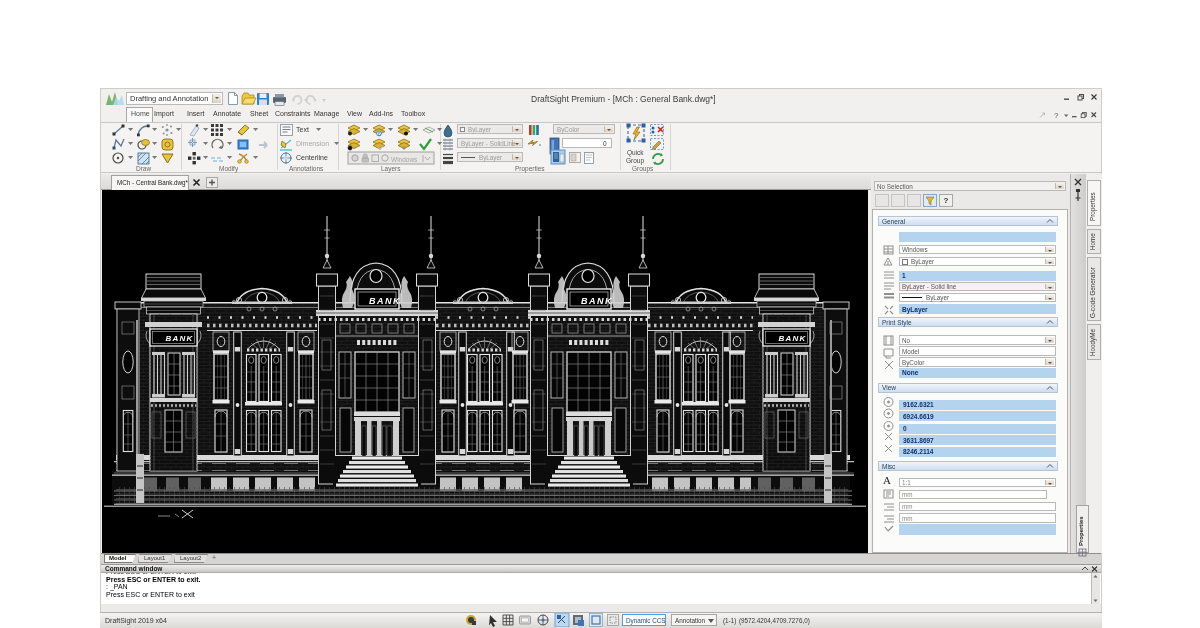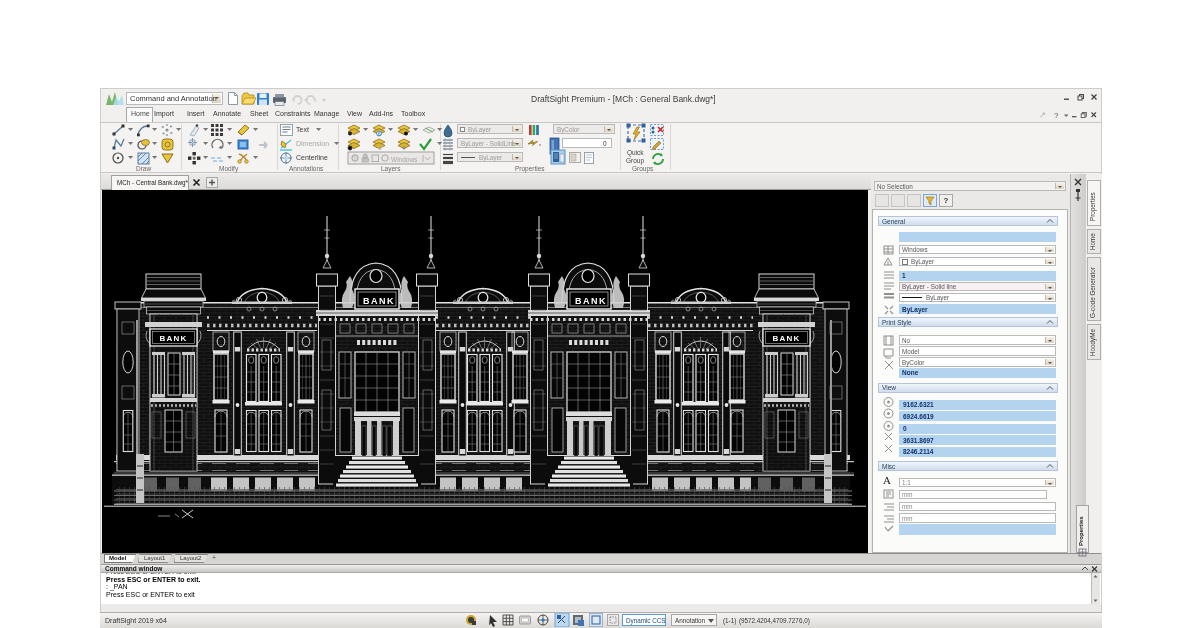--- a/index.html
+++ b/index.html
@@ -22,7 +22,7 @@
 <div class="fld" style="left:126px;top:92px;width:97px;height:13px;">
     <div class="ddb"></div>
   </div>
-<div class="tx" style="left:130px;top:94px;font-size:7.5px;color:#333;">Command and Annotation</div>
+<div class="tx" style="left:130px;top:94px;font-size:7.5px;color:#333;">Drafting and Annotation</div>
 <svg class="a" style="left:227px;top:91px" width="110" height="15" viewBox="0 0 110 15">
 
  <path d="M1.5 1.5 h6 l3 3 v9 h-9 z" fill="#fdfdfd" stroke="#8899a8" stroke-width="1"></path>

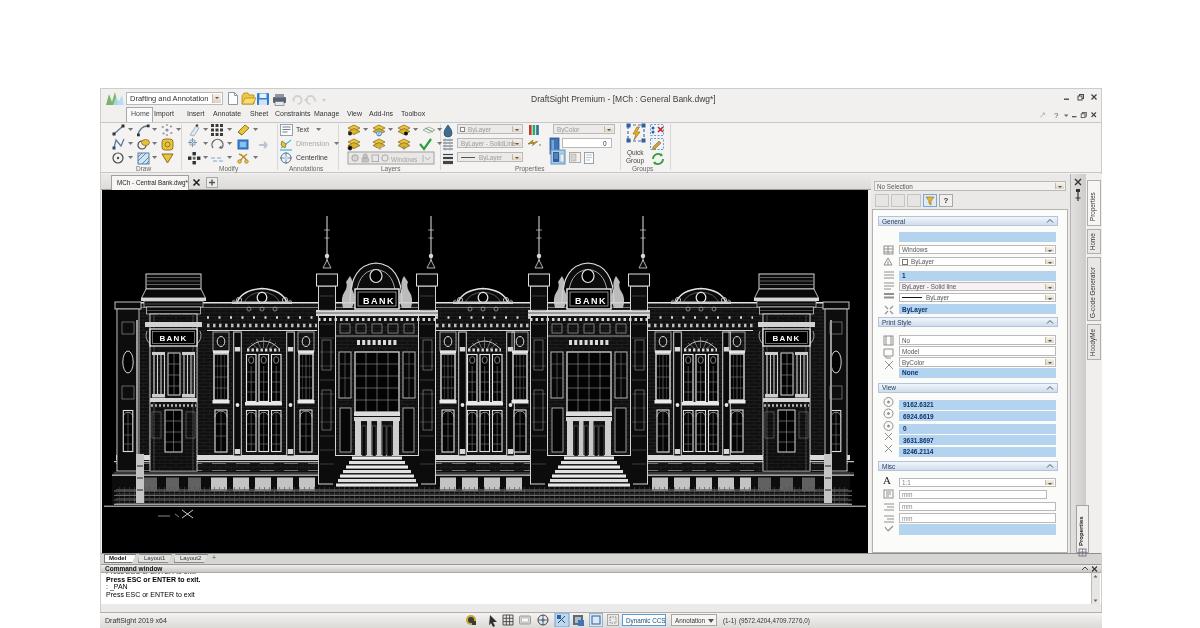--- a/index.html
+++ b/index.html
@@ -600,7 +600,7 @@
 <path d="M80 320 l11 8 M91 320 l-11 8" stroke="#cccccc" stroke-width="1"></path>
 <path d="M56 326 h12 M73 324 l4 3" stroke="#aaaaaa" stroke-width="0.8"></path>
 </svg>
-<div style="position:absolute;left:0;top:0;width:766px;height:363px;transform:translateZ(0);font-family:'Liberation Sans',sans-serif;">
+<div style="position:absolute;left:6px;top:0;width:766px;height:363px;transform:translateZ(0);font-family:'Liberation Sans',sans-serif;font-style:italic;">
  <div style="position:absolute;left:245px;top:105.5px;width:64px;text-align:center;font-size:9px;font-weight:bold;letter-spacing:1.5px;color:#fff;">BANK</div>
  <div style="position:absolute;left:457px;top:105.5px;width:64px;text-align:center;font-size:9px;font-weight:bold;letter-spacing:1.5px;color:#fff;">BANK</div>
  <div style="position:absolute;left:44px;top:144.2px;width:55px;text-align:center;font-size:8px;font-weight:bold;letter-spacing:1.2px;color:#fff;">BANK</div>

